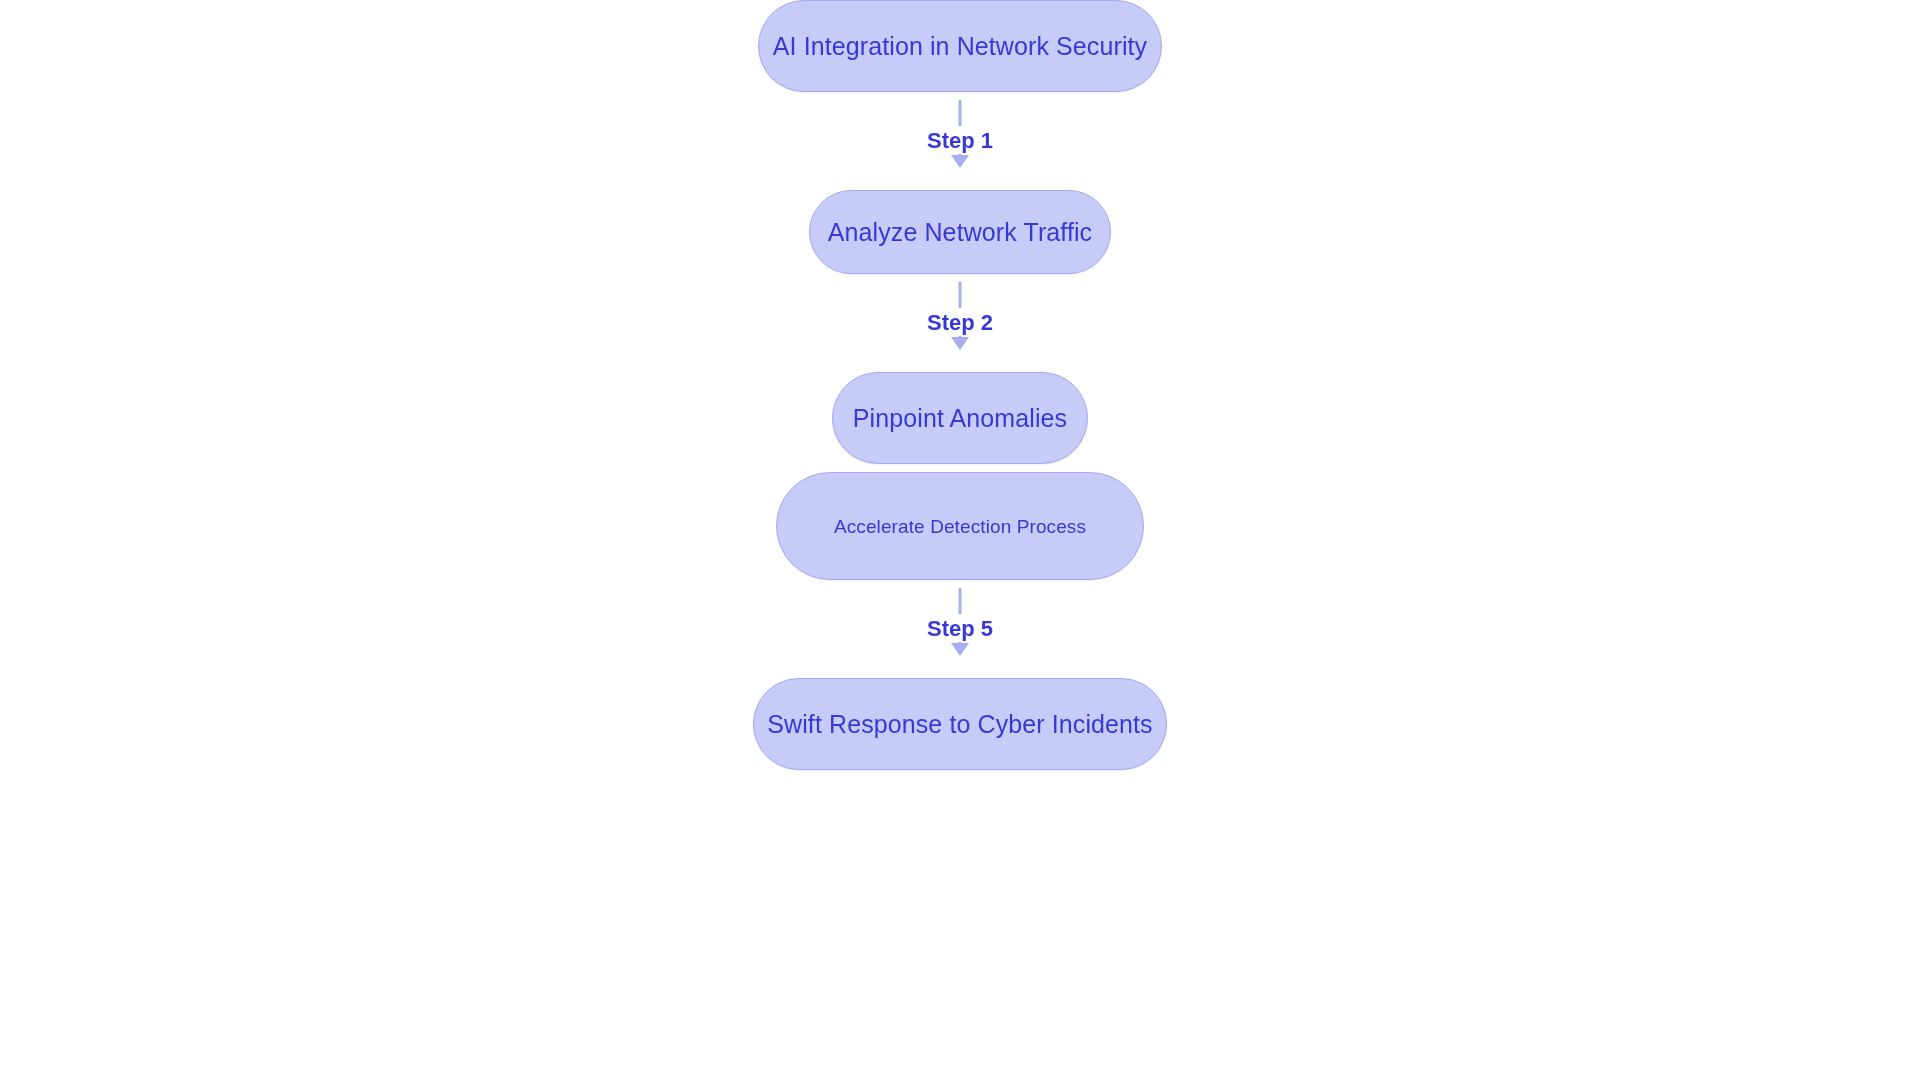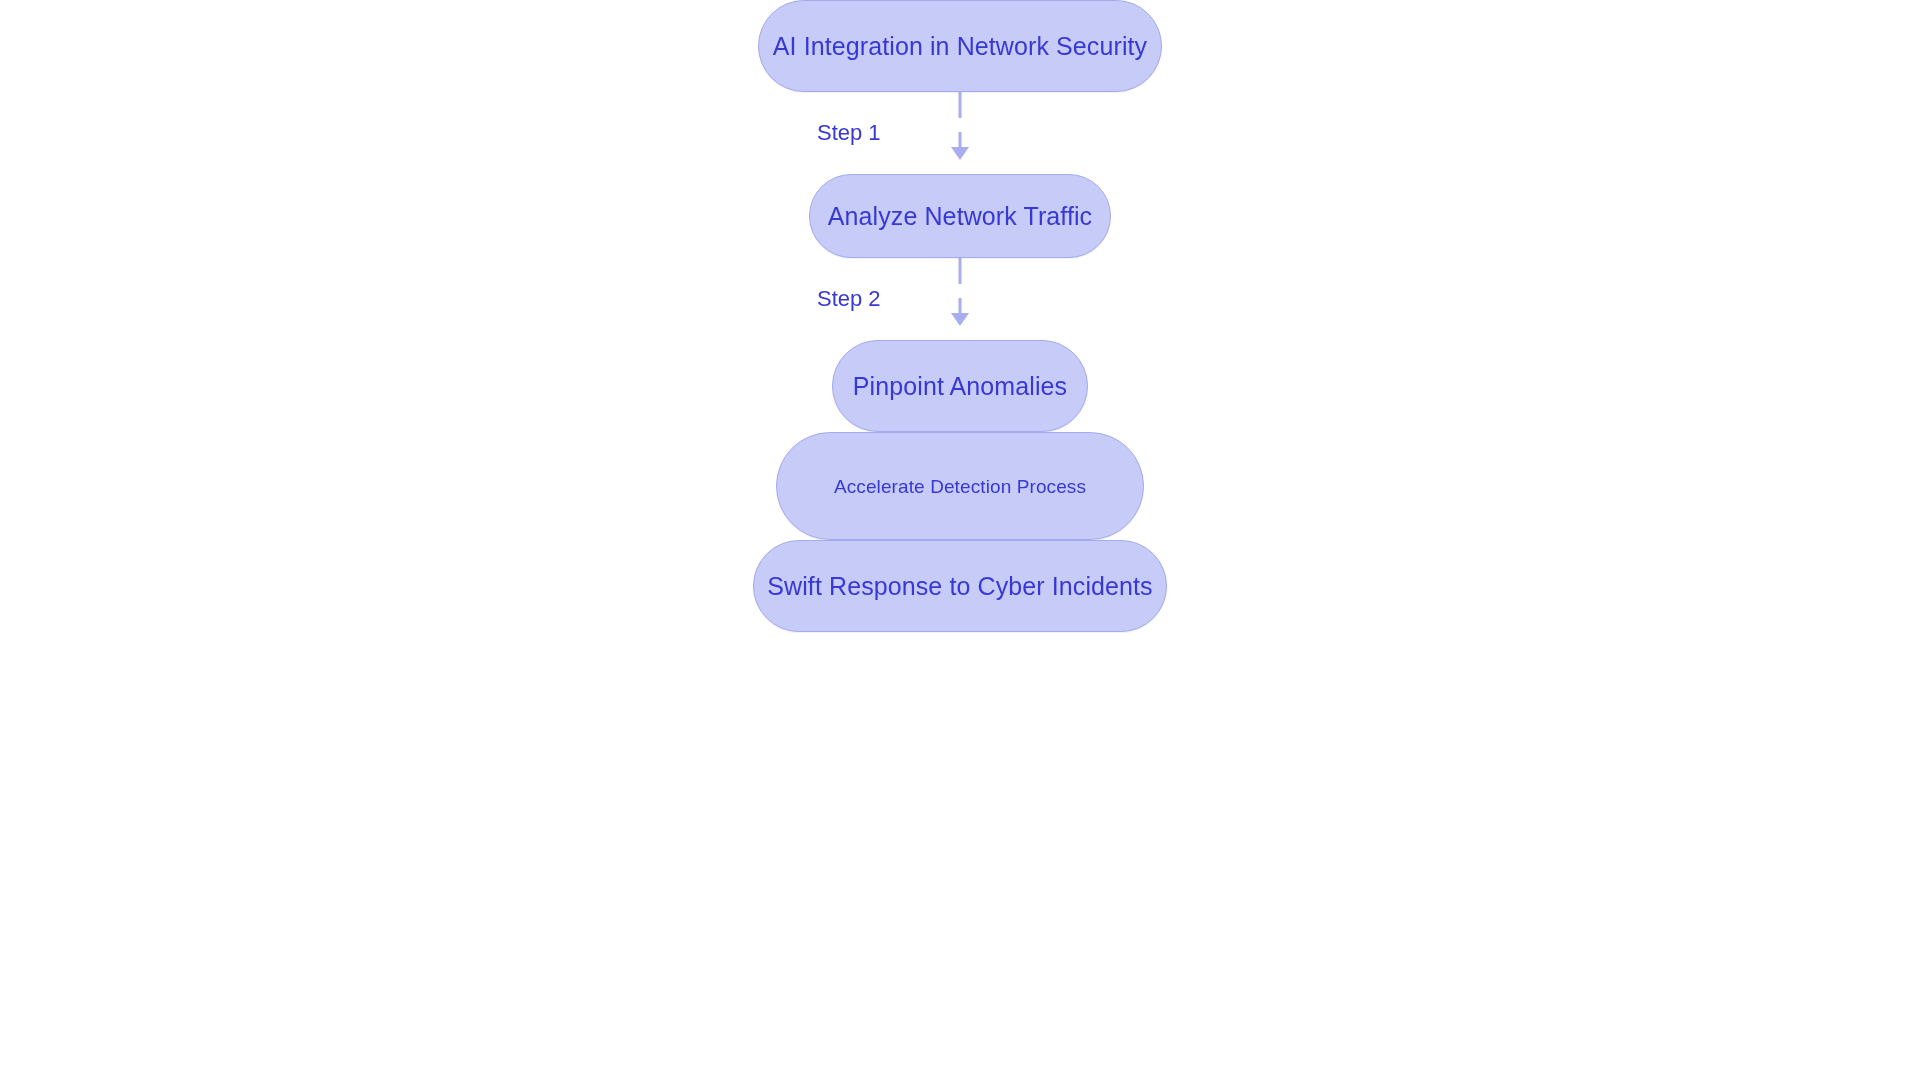--- a/index.html
+++ b/index.html
@@ -30,6 +30,7 @@
     display: flex;
     flex-direction: column;
     align-items: center;
+    gap: 8px;
   }
 
   

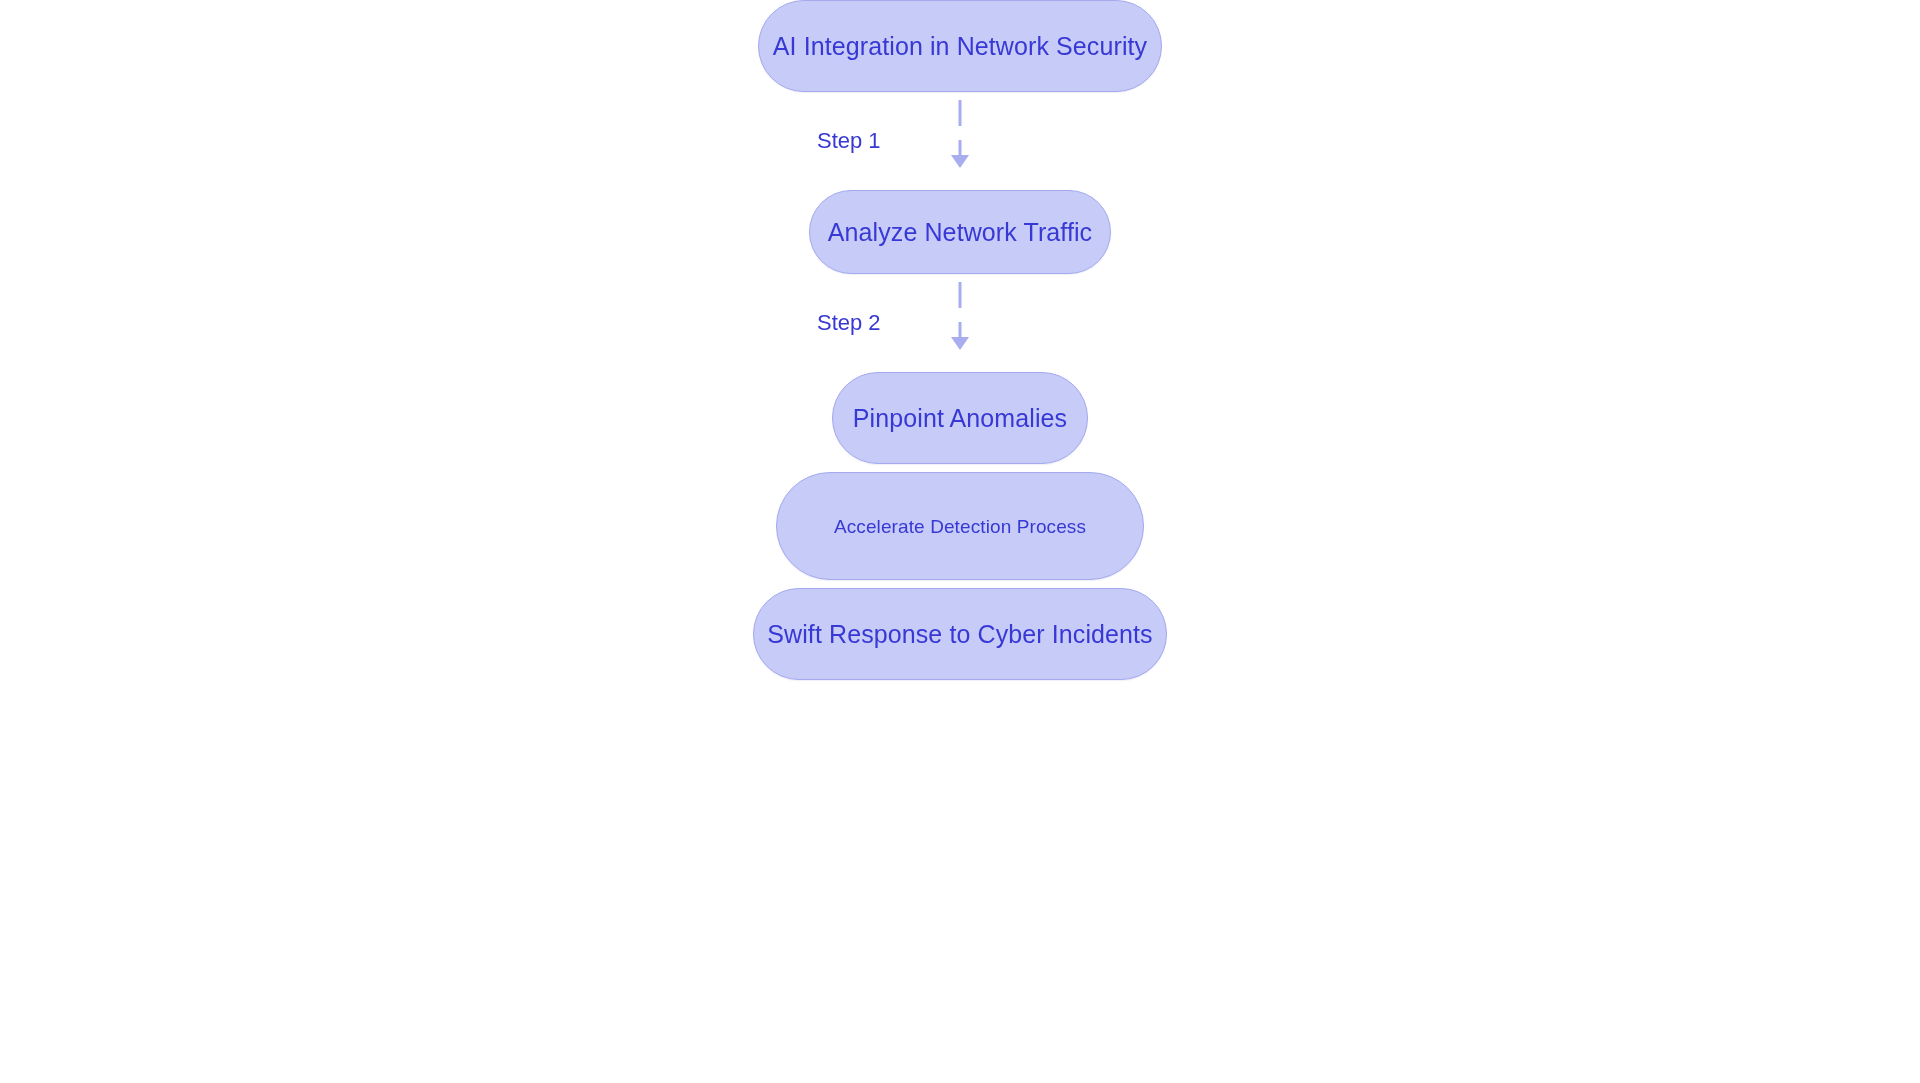--- a/index.html
+++ b/index.html
@@ -69,7 +69,8 @@
     height: 82px;
     display: flex;
     align-items: center;
-    justify-content: flex-start;
+    justify-content: center;
+    font-weight: bold;
   }
 
   .connector .line-top,

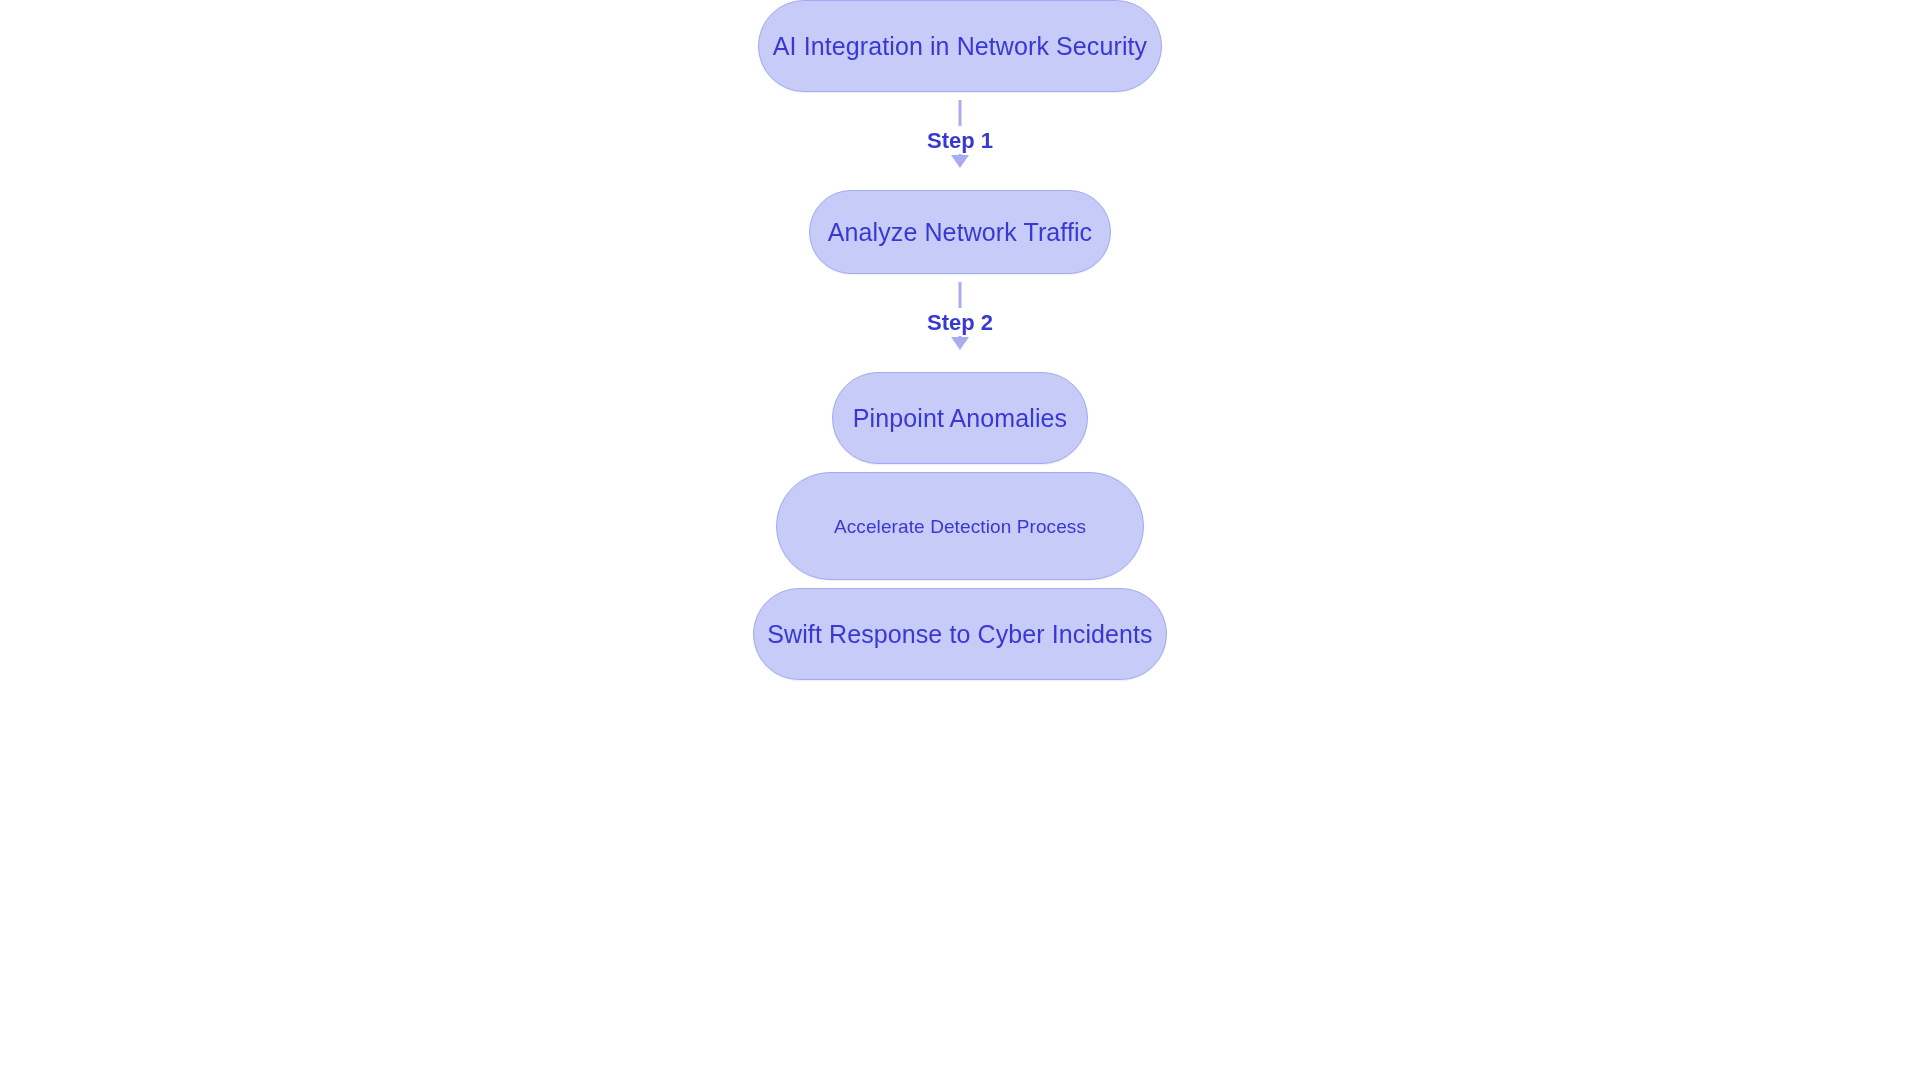--- a/index.html
+++ b/index.html
@@ -152,6 +152,12 @@
 
 
 
+    <div class="connector c4">
+      <span class="line-top"></span>
+      <span class="line-bottom"></span>
+      <span class="arrow-head"></span>
+      <span class="edge-label">Step 5</span>
+    </div>
 
     <div class="node n5">
       <span class="node-label">Swift Response to Cyber Incidents</span>

